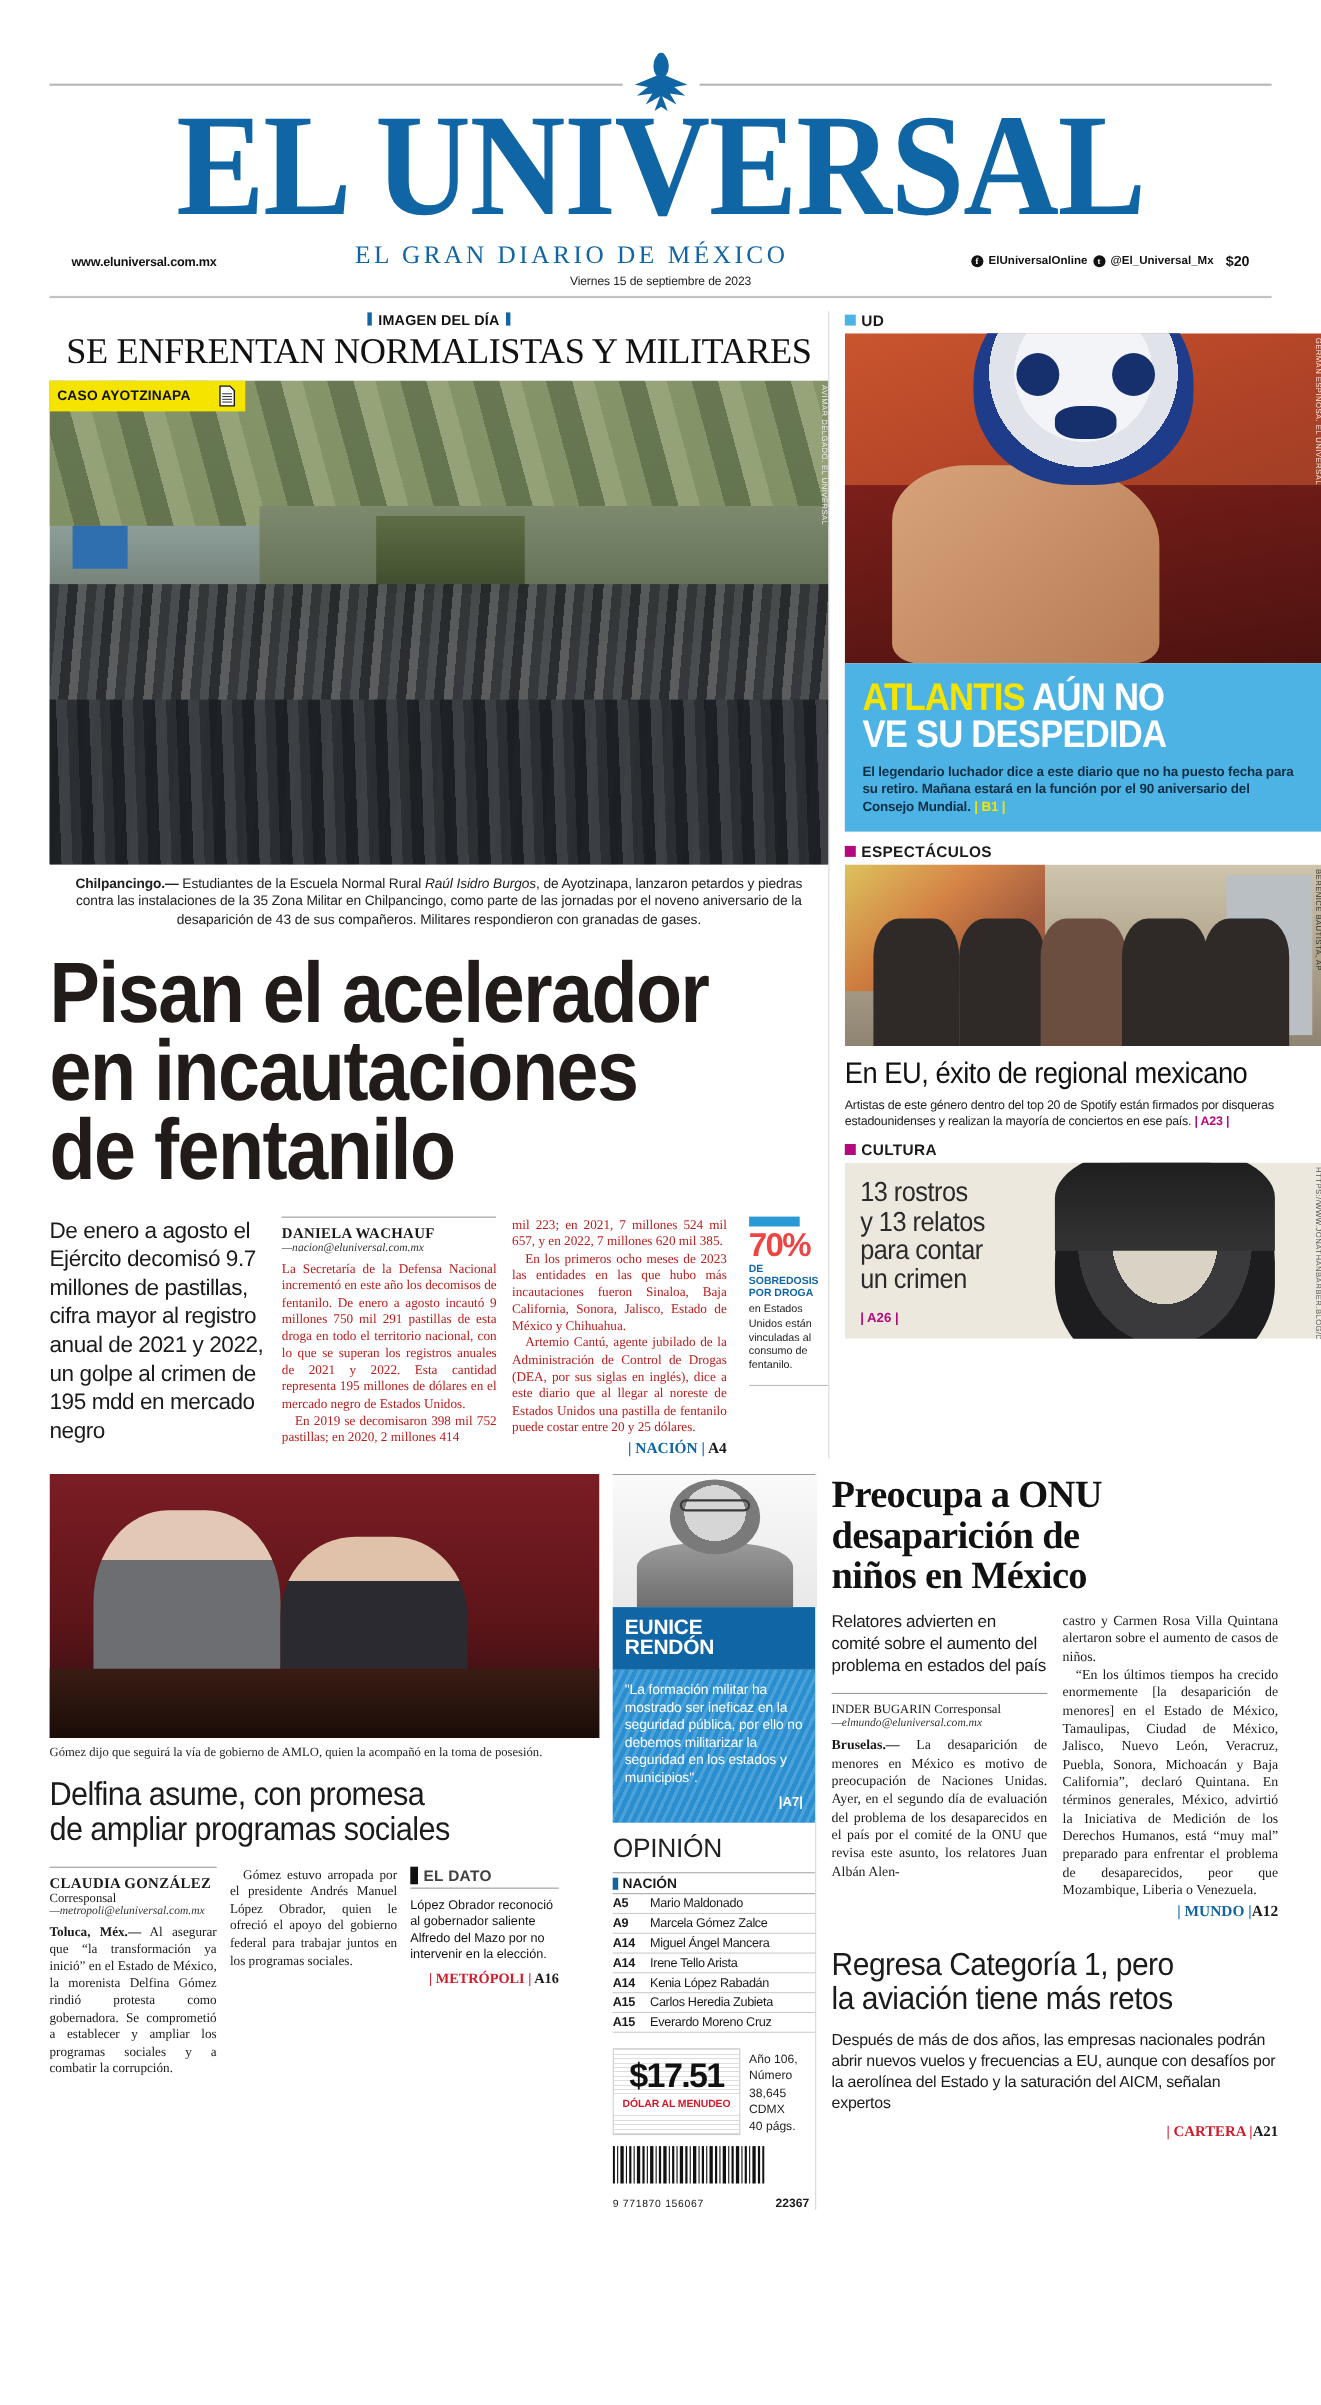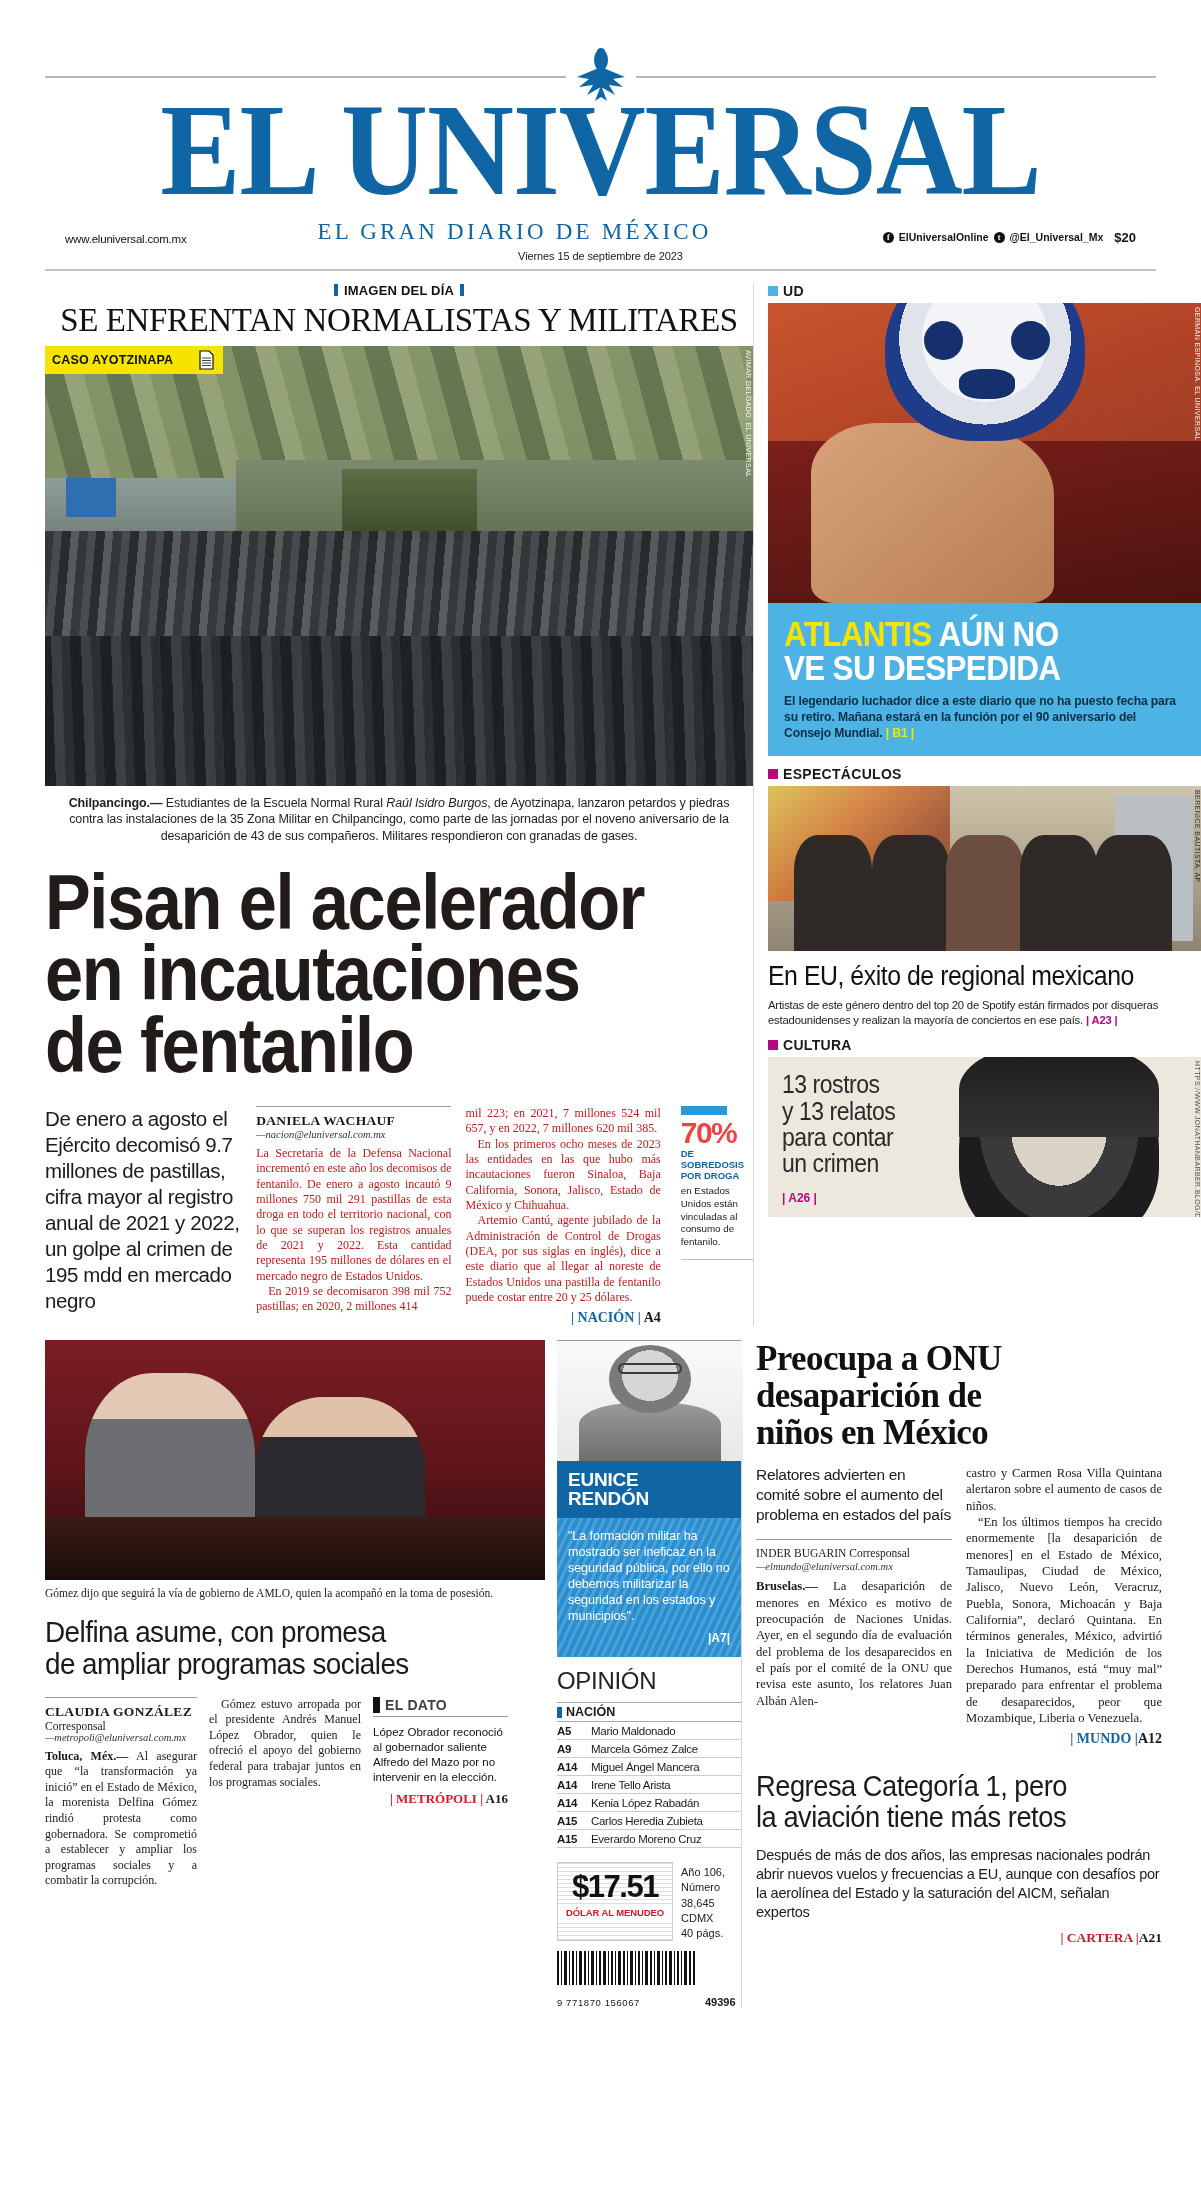--- a/index.html
+++ b/index.html
@@ -38,7 +38,7 @@
     display: flex; align-items: flex-end; justify-content: space-between;
     margin-top: 20px; padding: 0 20px;
   }
-  .mast-url { font-size: 11.5px; font-weight: normal; color: #111; letter-spacing: -0.2px; text-align: center; }
+  .mast-url { font-size: 11.5px; font-weight: bold; color: #111; letter-spacing: -0.2px; text-align: center; }
   .mast-tag {
     font-family: "Liberation Serif", serif;
     font-size: 23px; letter-spacing: 3.2px; color: #1065a4; font-weight: normal;

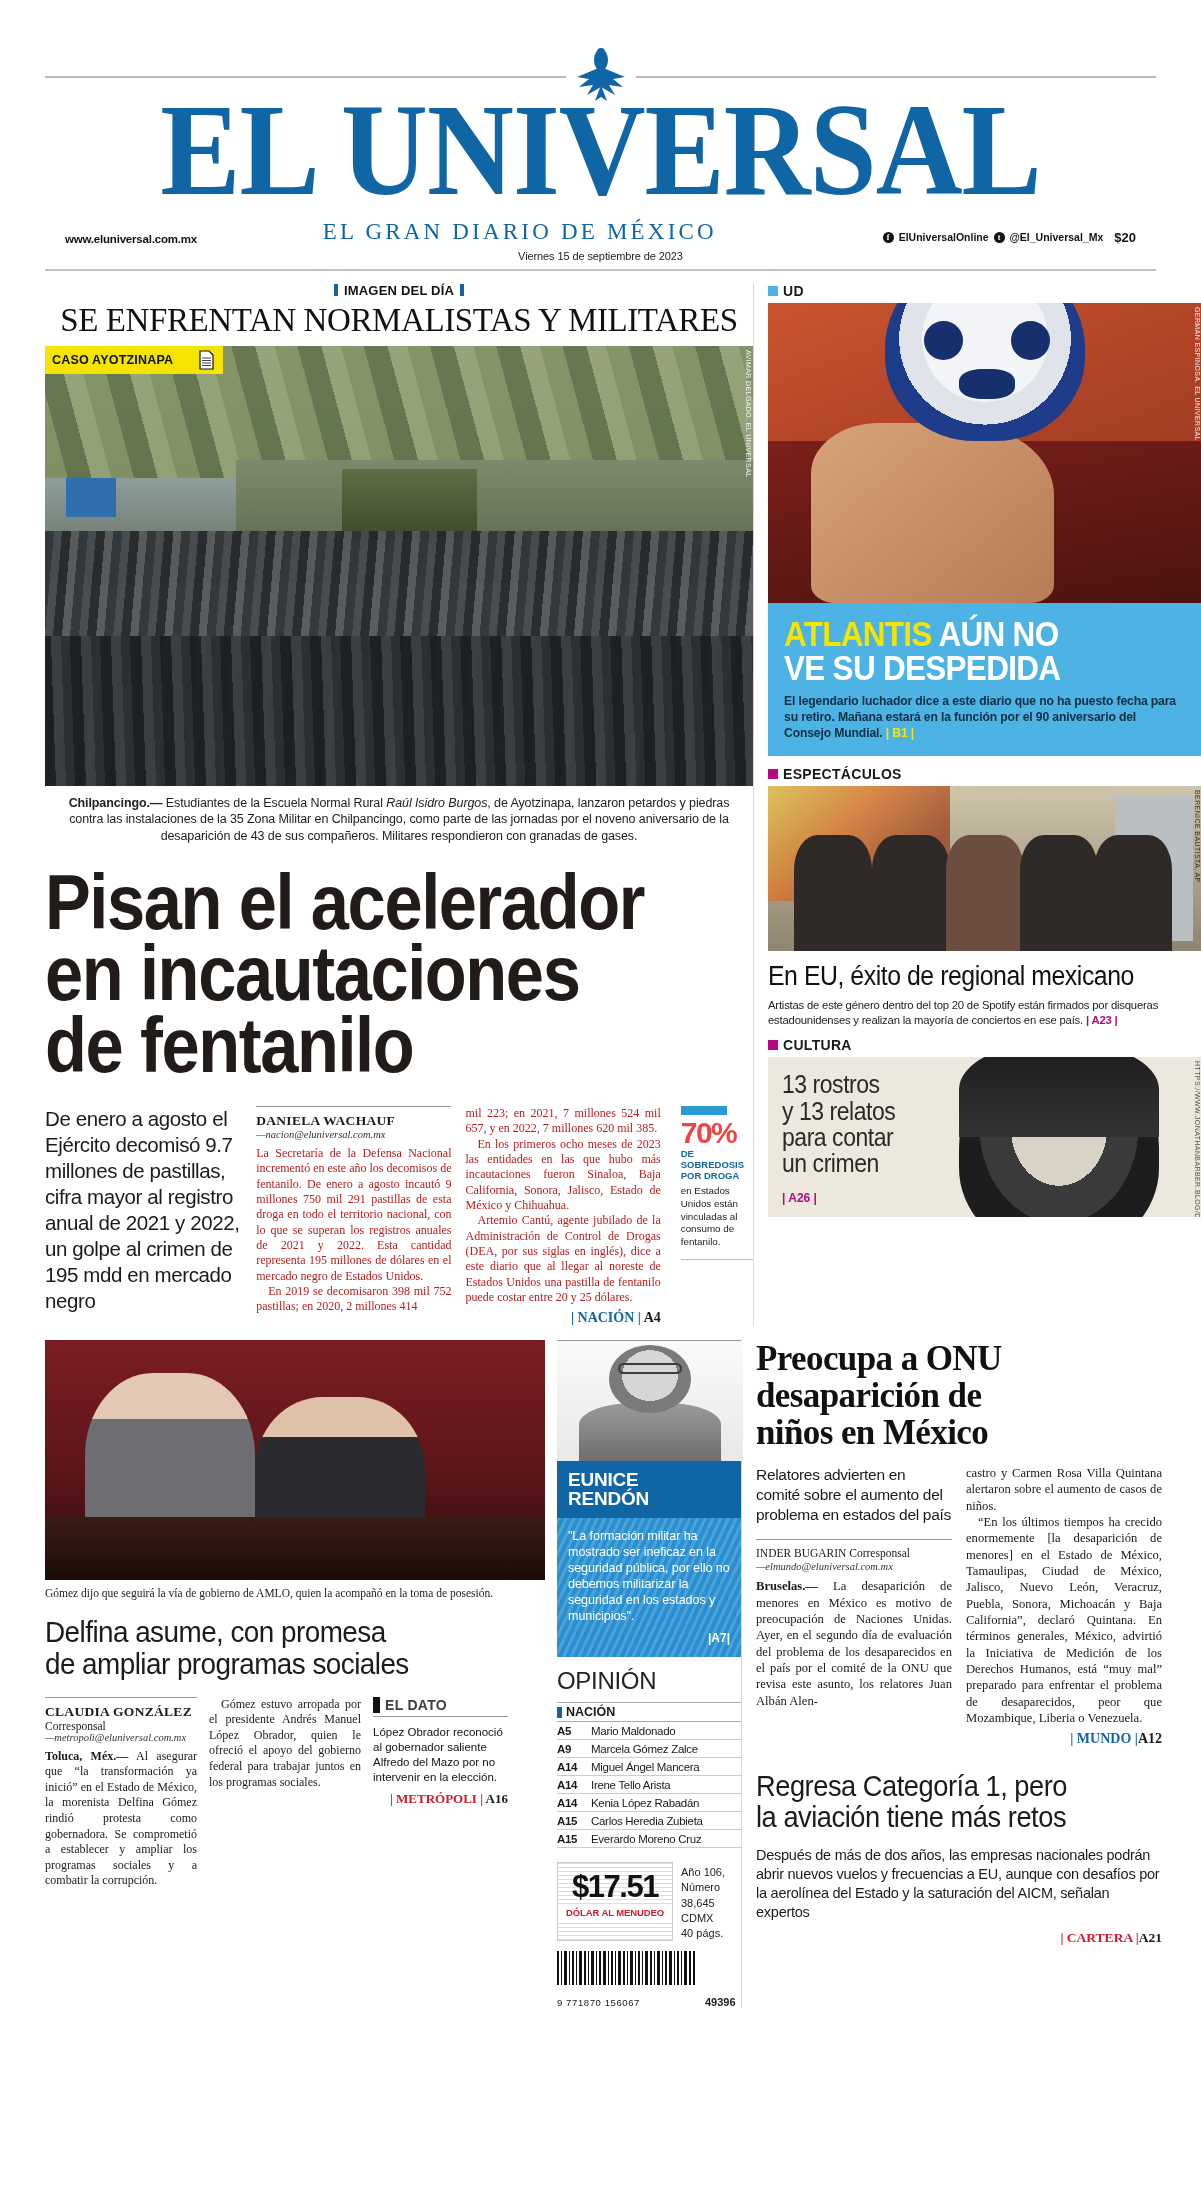--- a/index.html
+++ b/index.html
@@ -635,7 +635,7 @@
           </svg>
           <div class="bc-isbn">9 771870 156067</div>
         </div>
-        <div class="bc-num">49396</div>
+        <div class="bc-num">22367</div>
       </div>
     </div>
 

